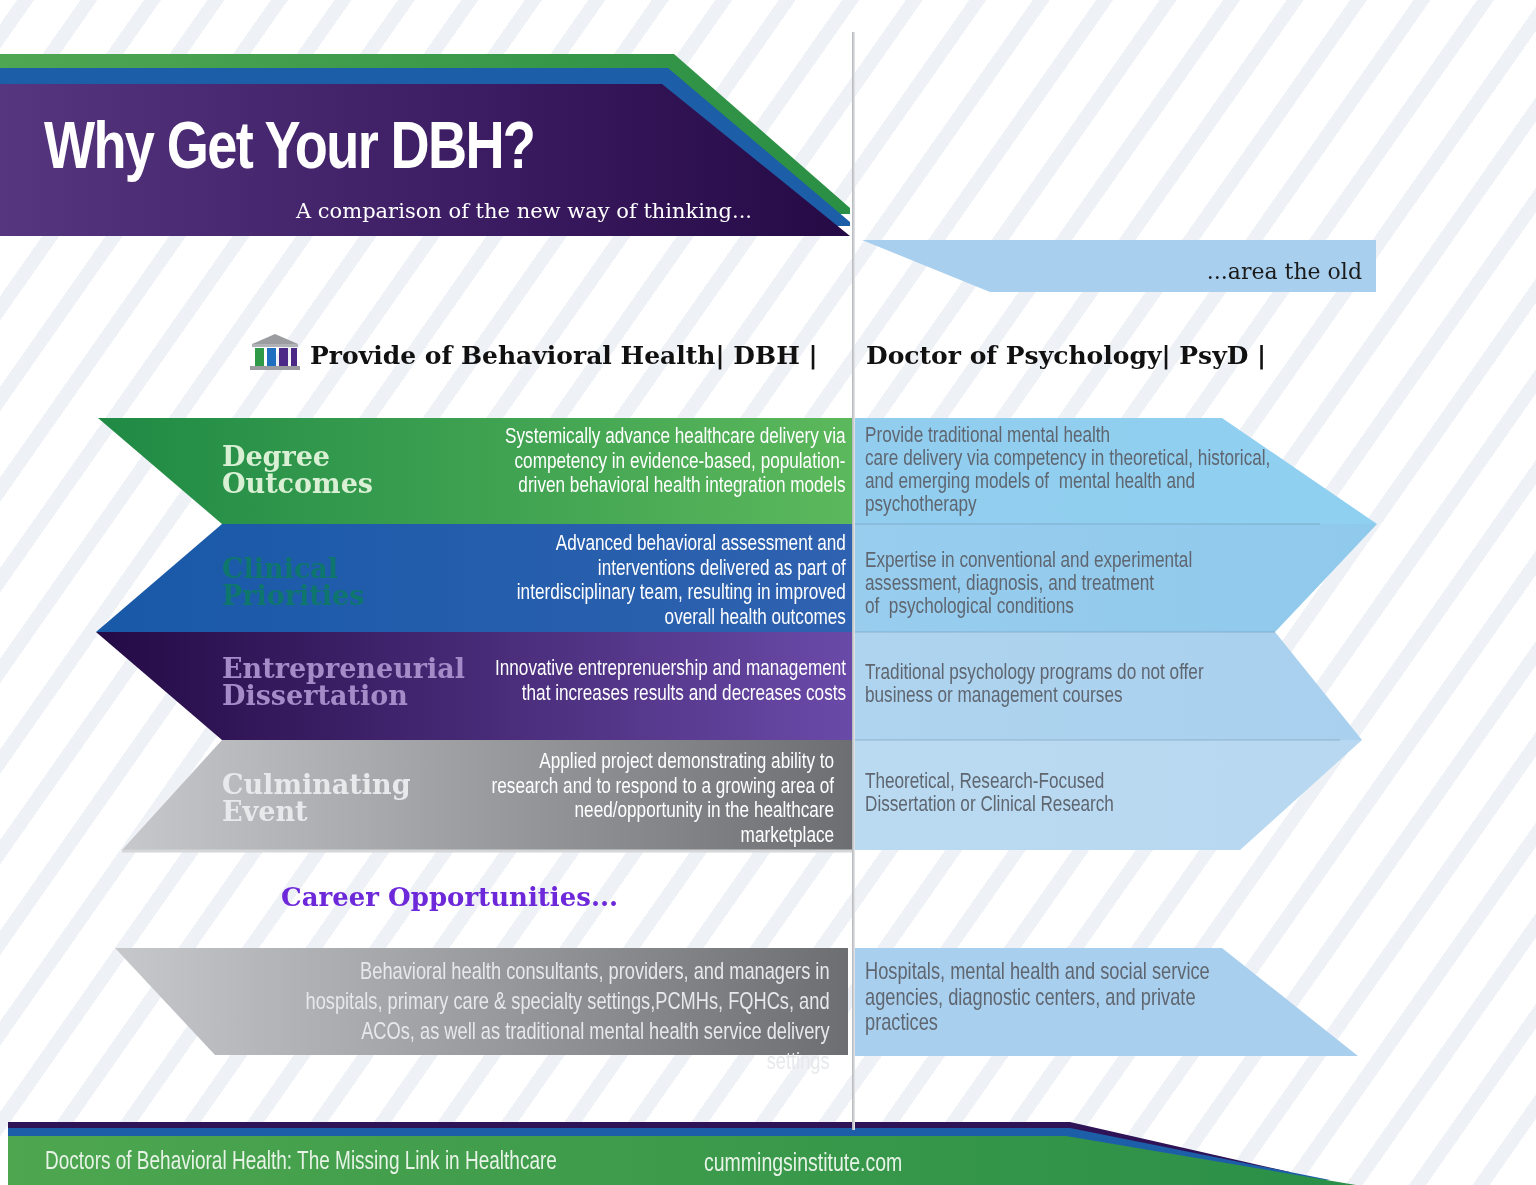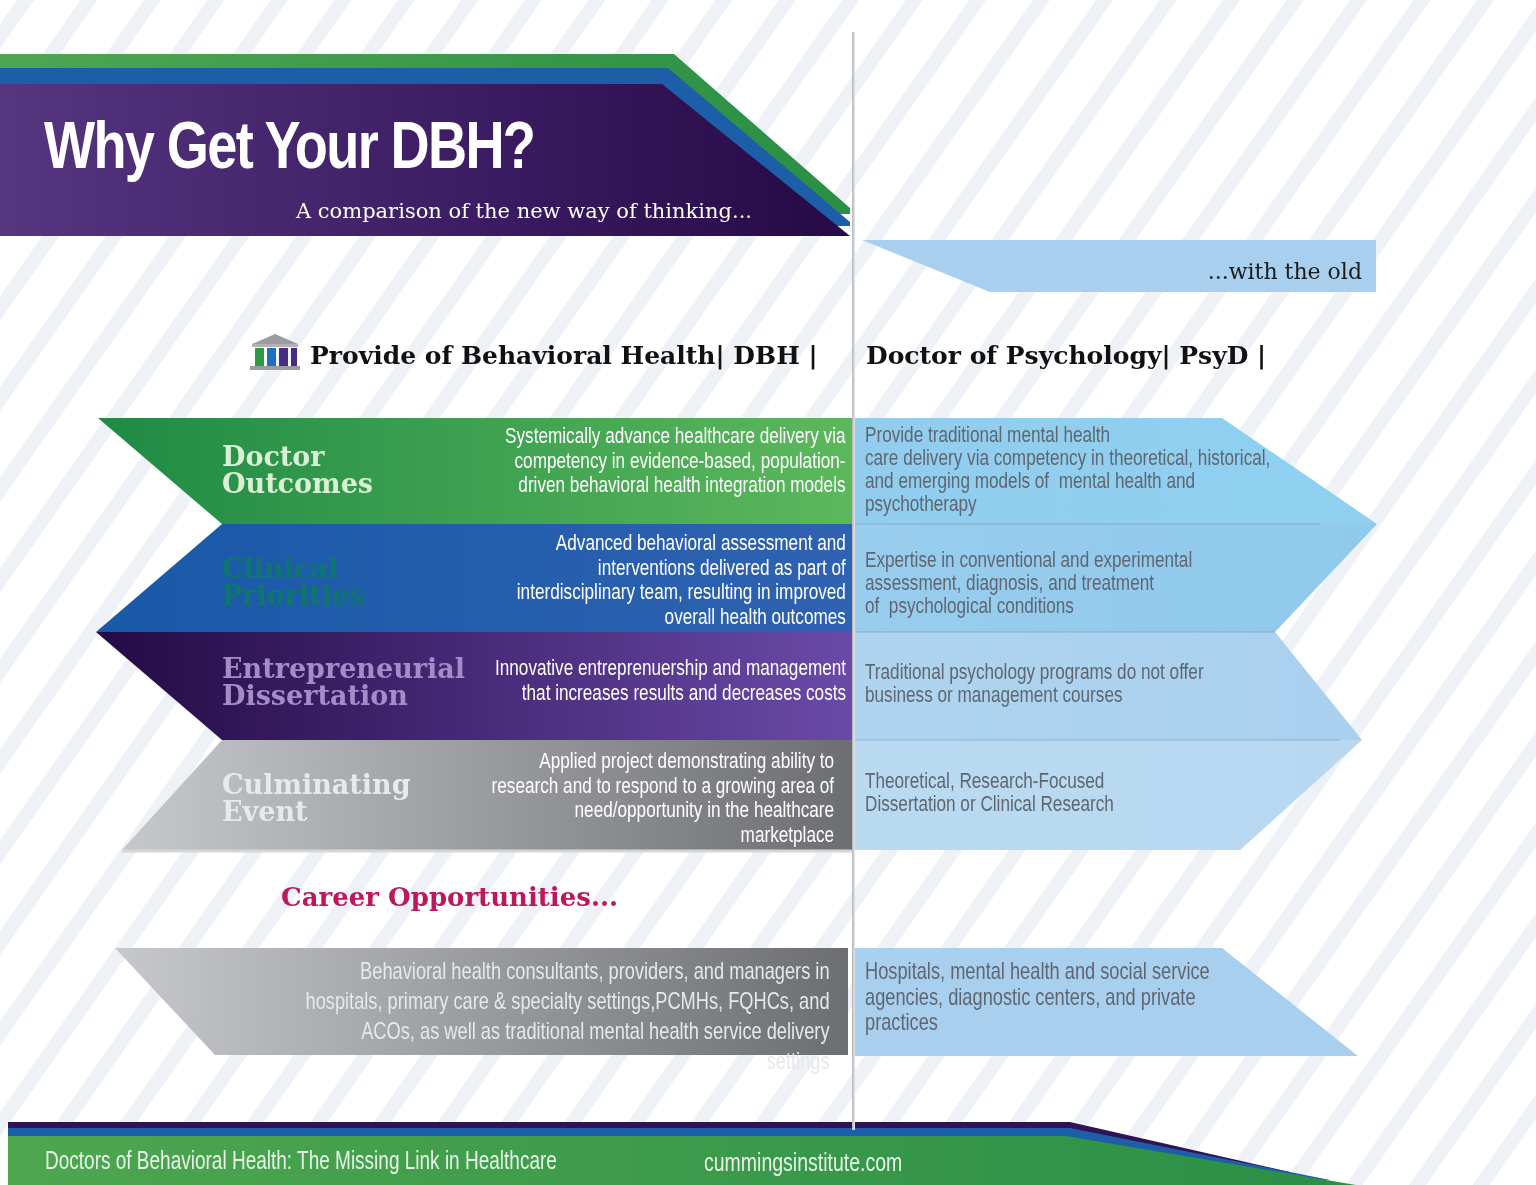--- a/index.html
+++ b/index.html
@@ -157,7 +157,7 @@
 
 <div class="abs title">Why Get Your DBH?</div>
 <div class="abs subtitle">A comparison of the new way of thinking...</div>
-<div class="abs withold">...with the old</div>
+<div class="abs withold">...area the old</div>
 
 <div class="abs" style="left:248px; top:332px; width:54px; height:40px;">
   <svg width="54" height="40" viewBox="0 0 54 40">

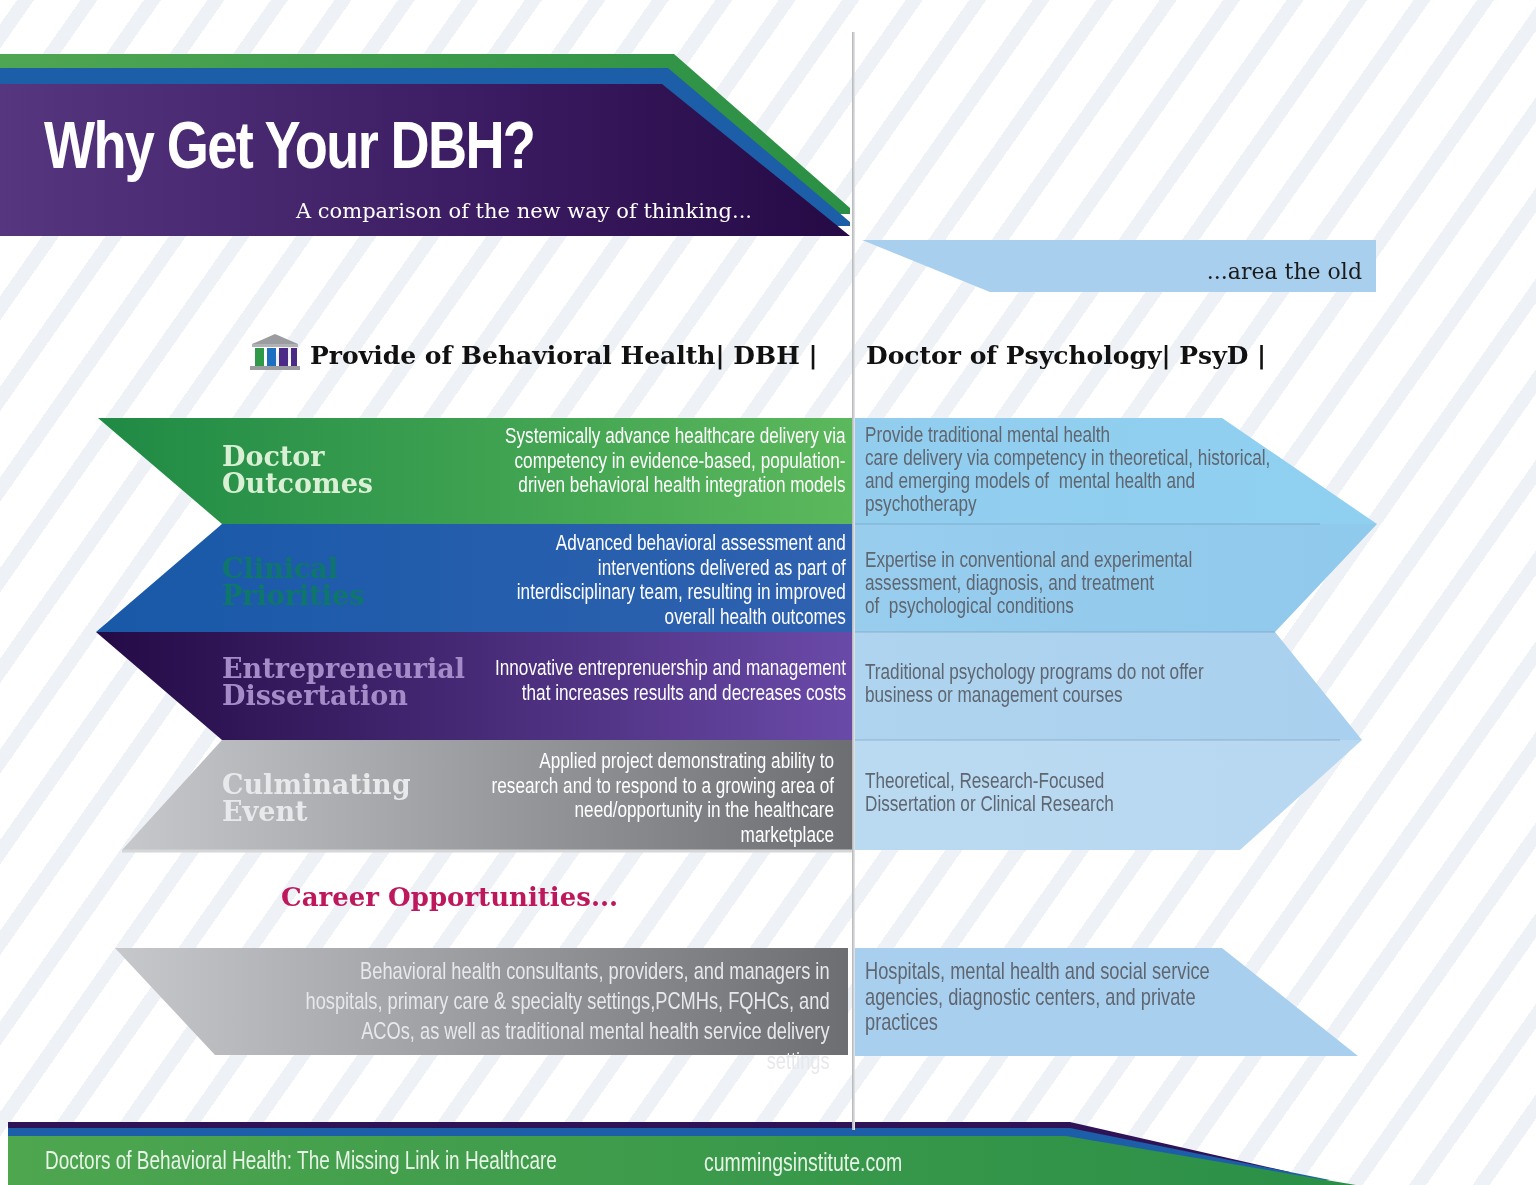--- a/index.html
+++ b/index.html
@@ -173,7 +173,7 @@
 <div class="abs colhead" style="left:310px;">Provide of Behavioral Health| DBH |</div>
 <div class="abs colhead" style="left:866px;text-align:center;">Doctor of Psychology| PsyD |</div>
 
-<div class="abs rowlabel" style="top:443px; color:#d9f0d5; white-space:pre;">Doctor
+<div class="abs rowlabel" style="top:443px; color:#d9f0d5; white-space:pre;">Degree
 Outcomes</div>
 <div class="abs dbhtext" style="top:424px;">Systemically advance healthcare delivery via
 competency in evidence-based, population-

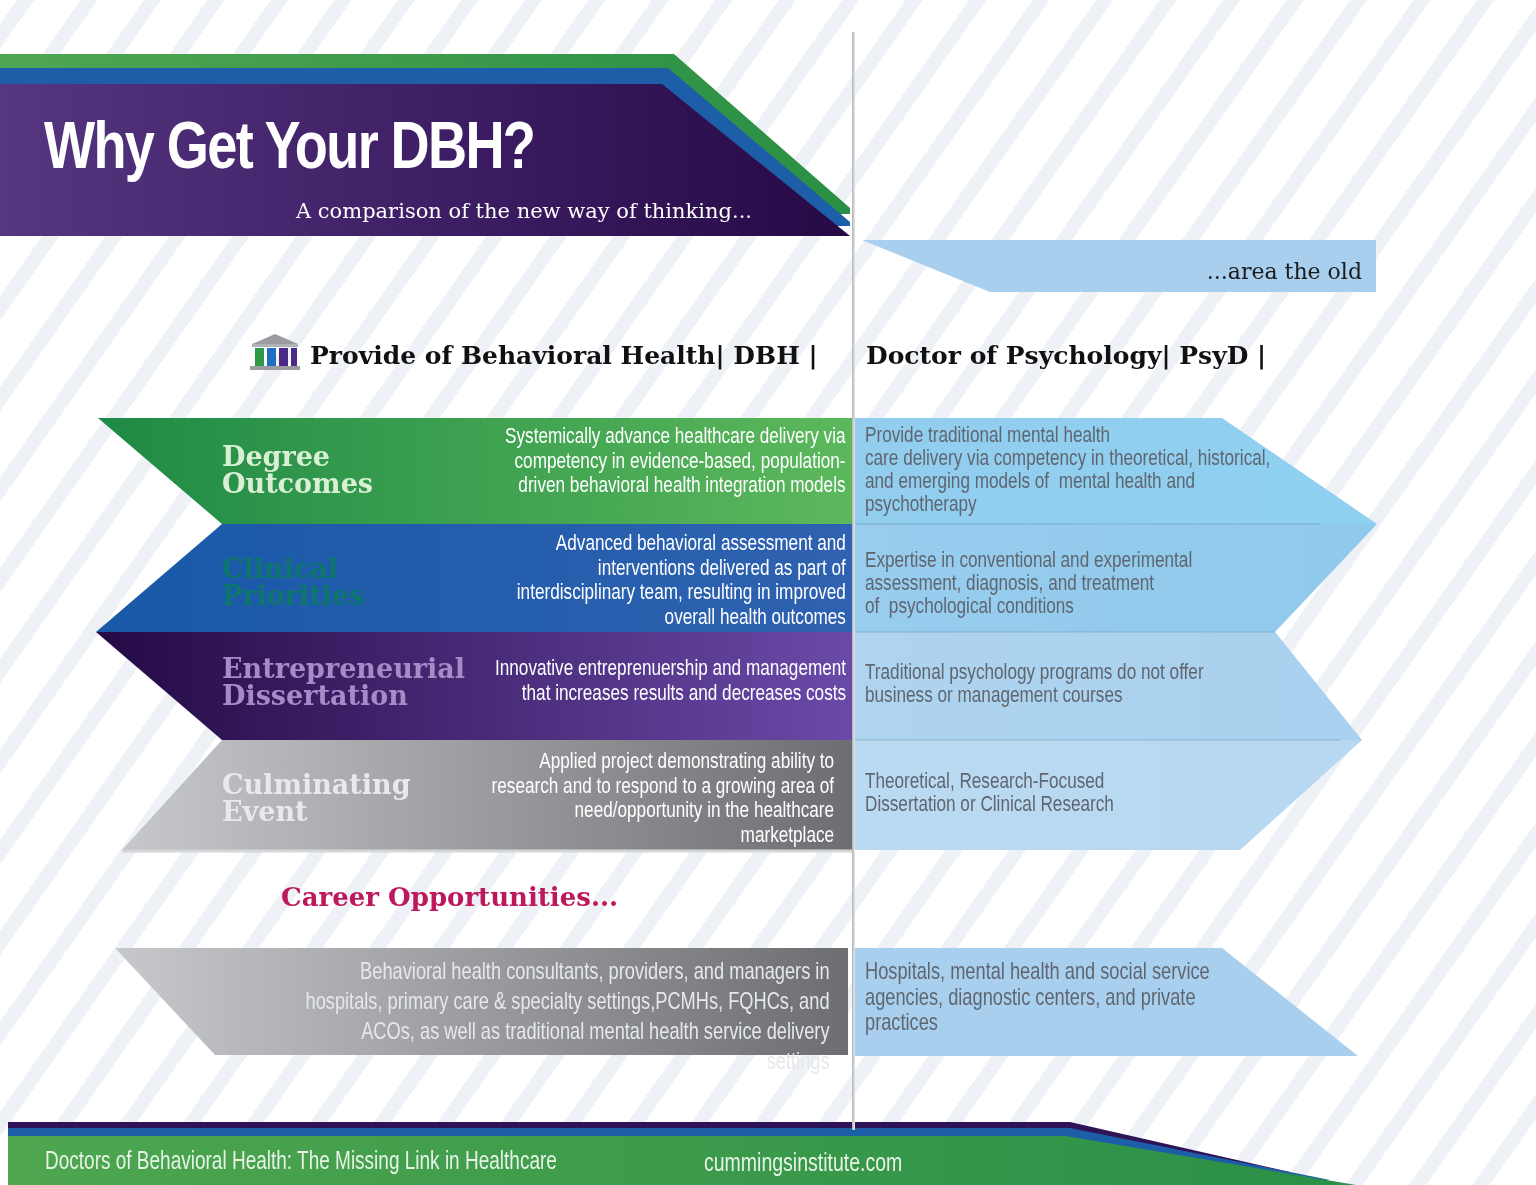--- a/index.html
+++ b/index.html
@@ -45,7 +45,7 @@
     transform: scaleX(0.78); transform-origin: left top; white-space: pre;
   }
   .career-head {
-    left: 281px; top: 884px; color: #be185d; white-space: nowrap;
+    left: 281px; top: 884px; color: #6d28d9; white-space: nowrap;
     font-family: "DejaVu Serif", serif; font-weight: bold; font-size: 26px; line-height: 1; text-align: center;
   }
   .career-dbh {

